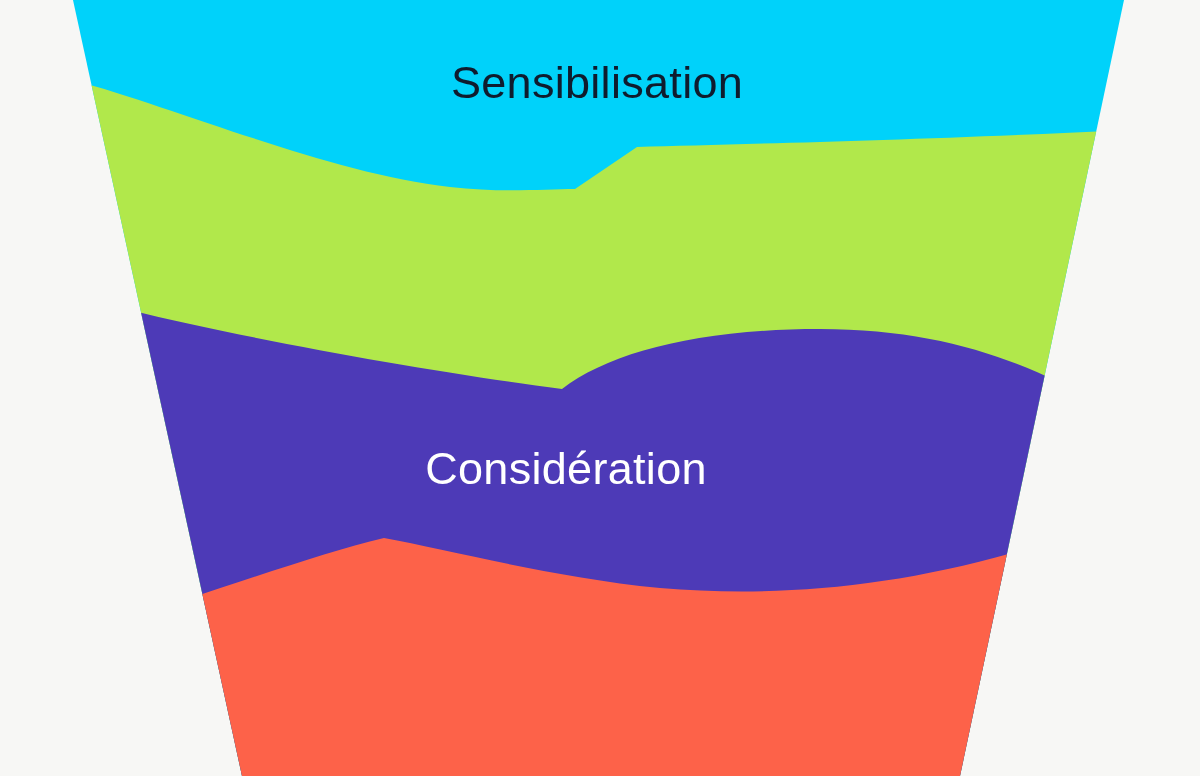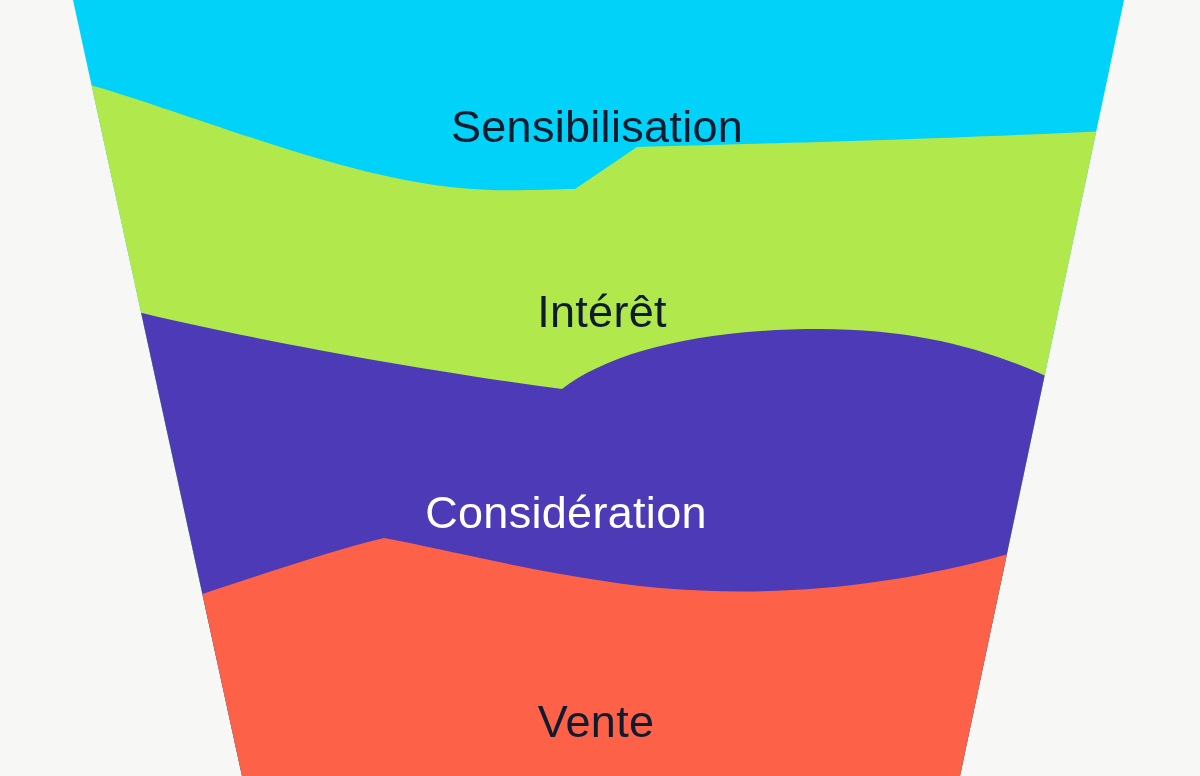--- a/index.html
+++ b/index.html
@@ -31,7 +31,6 @@
     letter-spacing: 0.3px;
     white-space: nowrap;
     user-select: none;
-    margin-top: 44px;
   }
 </style>
 </head>

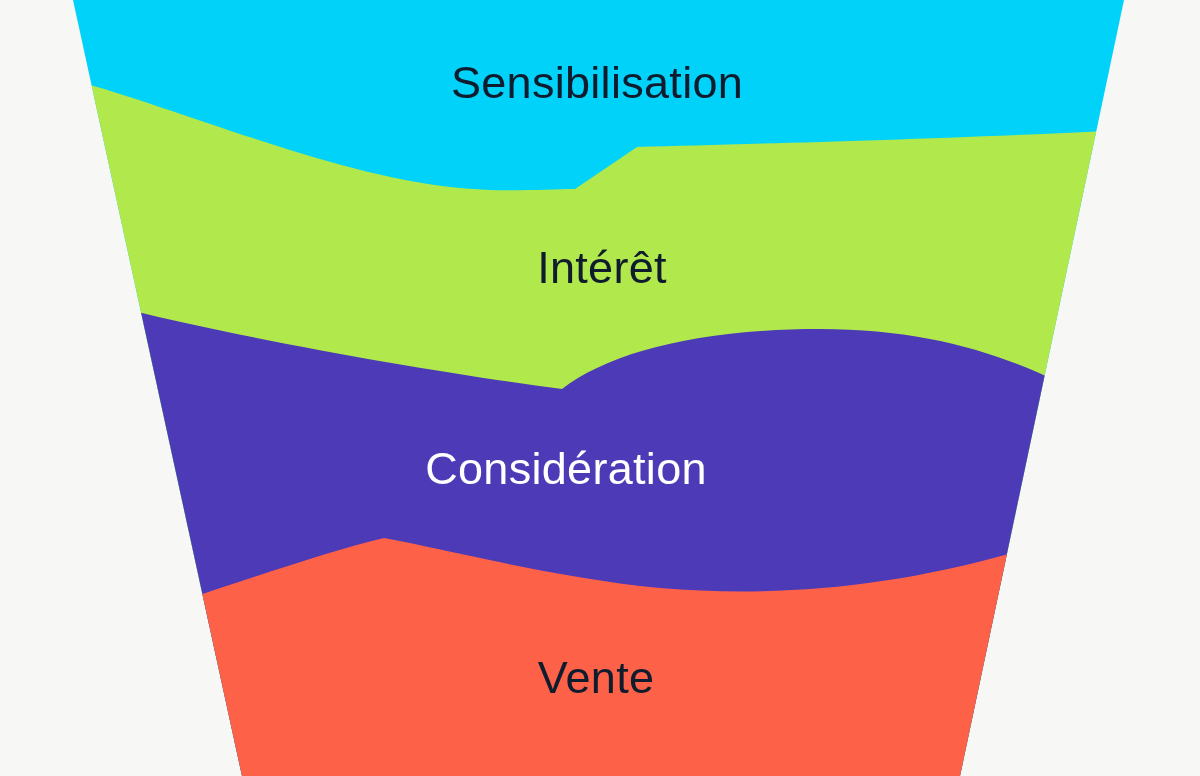--- a/index.html
+++ b/index.html
@@ -73,7 +73,6 @@
 
   <div class="stage-label" style="left: 597px; top: 83px; color: rgb(15, 28, 46);">Sensibilisation</div>
 
-  <div class="stage-label" style="left: 602px; top: 268px; color: rgb(15, 28, 46);">Intérêt</div>
 
   <div class="stage-label" style="left: 566px; top: 469px; color: rgb(255, 255, 255);">Considération</div>
 

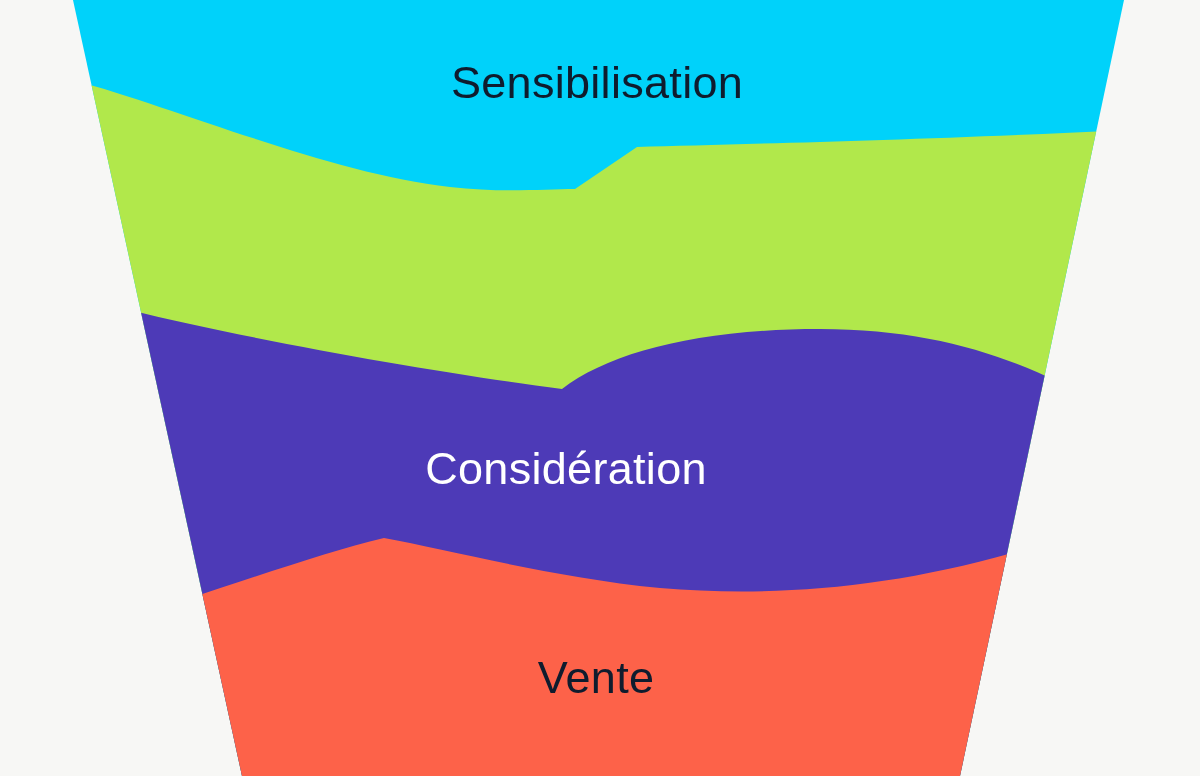--- a/index.html
+++ b/index.html
@@ -76,7 +76,6 @@
 
   <div class="stage-label" style="left: 566px; top: 469px; color: rgb(255, 255, 255);">Considération</div>
 
-  <div class="stage-label" style="left: 596px; top: 678px; color: rgb(15, 28, 46);">Vente</div>
 
 </div>
 

